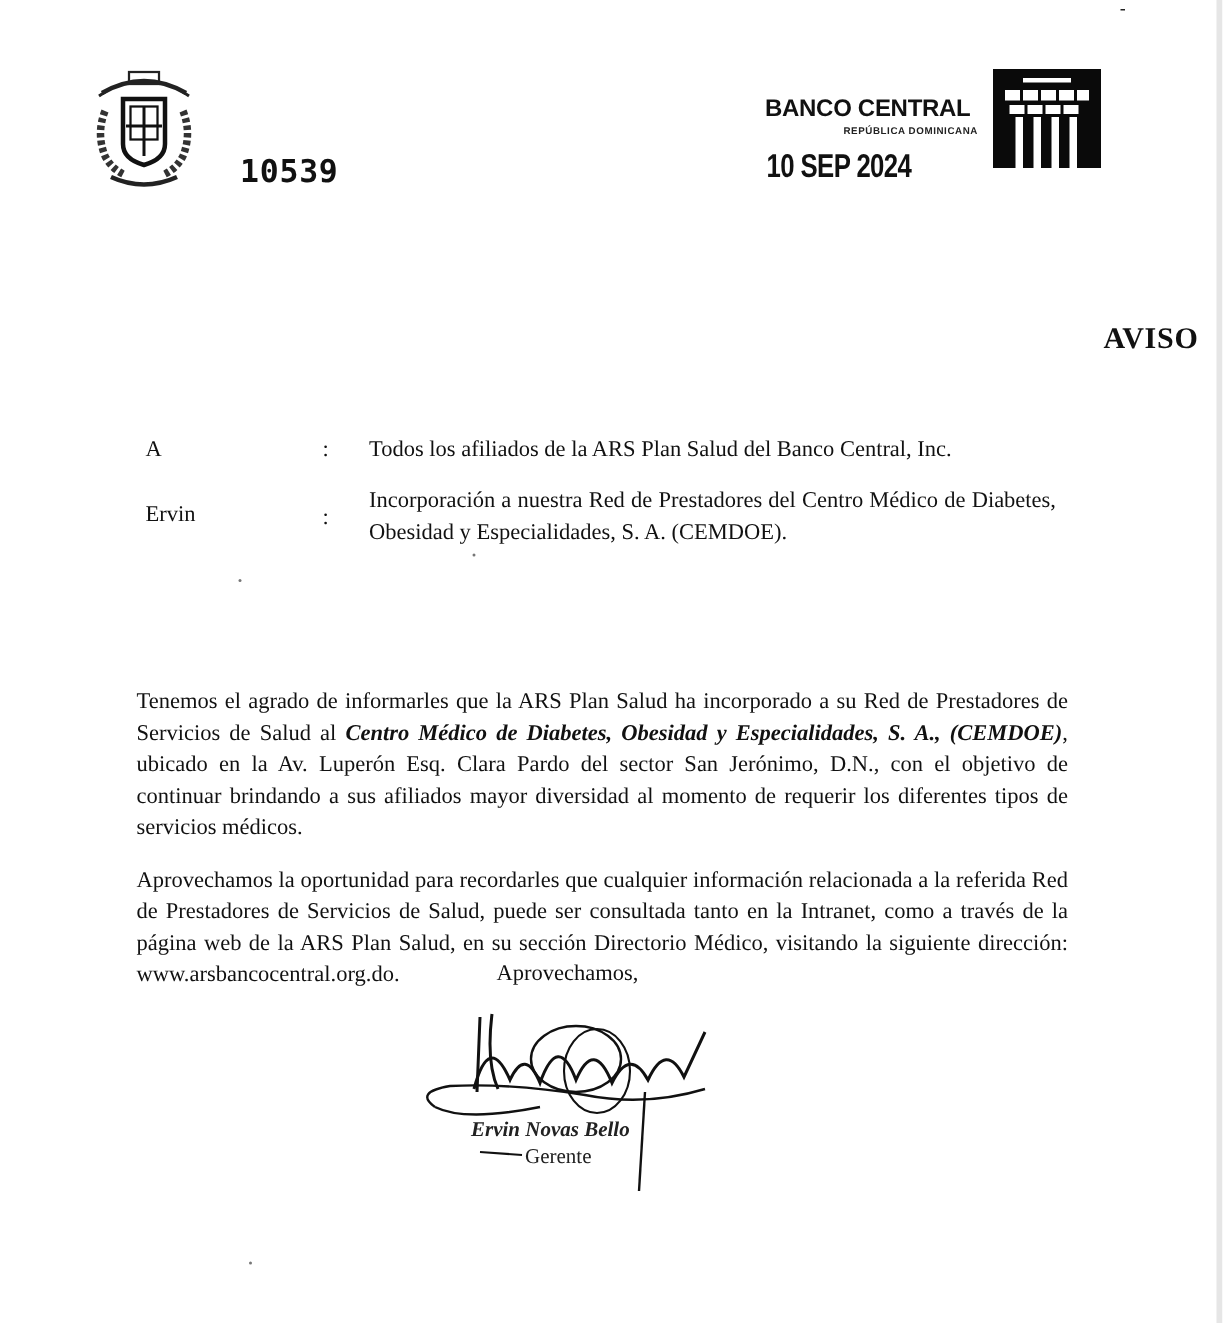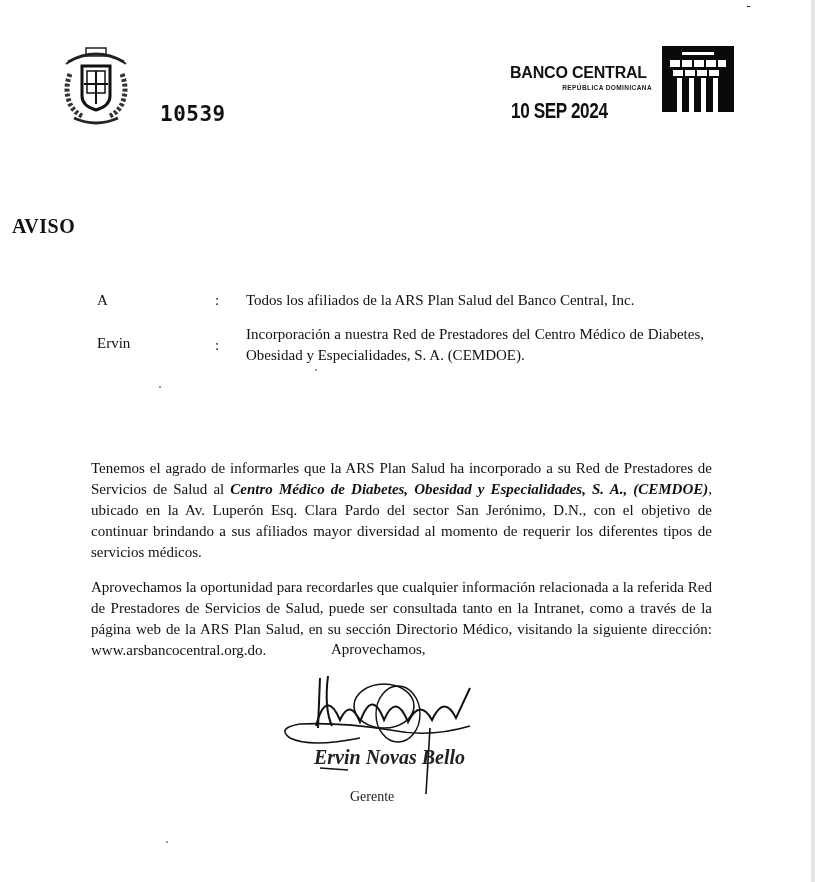--- a/index.html
+++ b/index.html
@@ -36,8 +36,8 @@
   }
   .bank-logo { position: absolute; left: 662px; top: 46px; width: 72px; height: 66px; }
   .title {
-    position: absolute; left: 0; right: 16px; top: 215px; text-align: left;
-    font-size: 20px; font-weight: bold; letter-spacing: 0.5px; margin-left: 12px;
+    position: absolute; left: 0; right: 16px; top: 215px; text-align: right;
+    font-size: 20px; font-weight: bold; letter-spacing: 0.5px;
   }
   .field { position: absolute; font-size: 15px; line-height: 20px; }
   .lbl { left: 97px; }

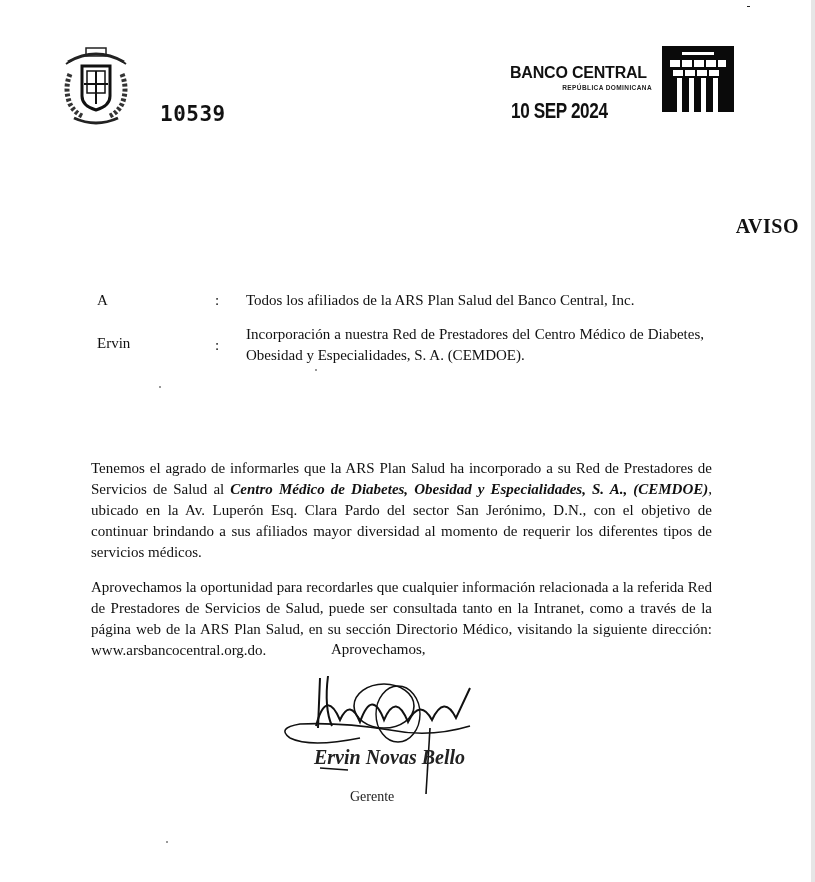--- a/index.html
+++ b/index.html
@@ -52,7 +52,7 @@
   .para .link { }
   .closing { position: absolute; left: 331px; top: 641px; font-size: 15px; }
   .signature { position: absolute; left: 280px; top: 668px; width: 200px; height: 130px; }
-  .signer { position: absolute; left: 314px; top: 746px; font-size: 20px; font-style: italic; font-weight: bold; color: #222; }
+  .signer { position: absolute; left: 314px; top: 746px; font-size: 14px; font-style: italic; font-weight: bold; color: #222; }
   .role { position: absolute; left: 350px; top: 764px; font-size: 14px; color: #222; margin-top: 25px; }
   .speck { position: absolute; width: 2px; height: 2px; background: #777; border-radius: 1px; }
 </style>

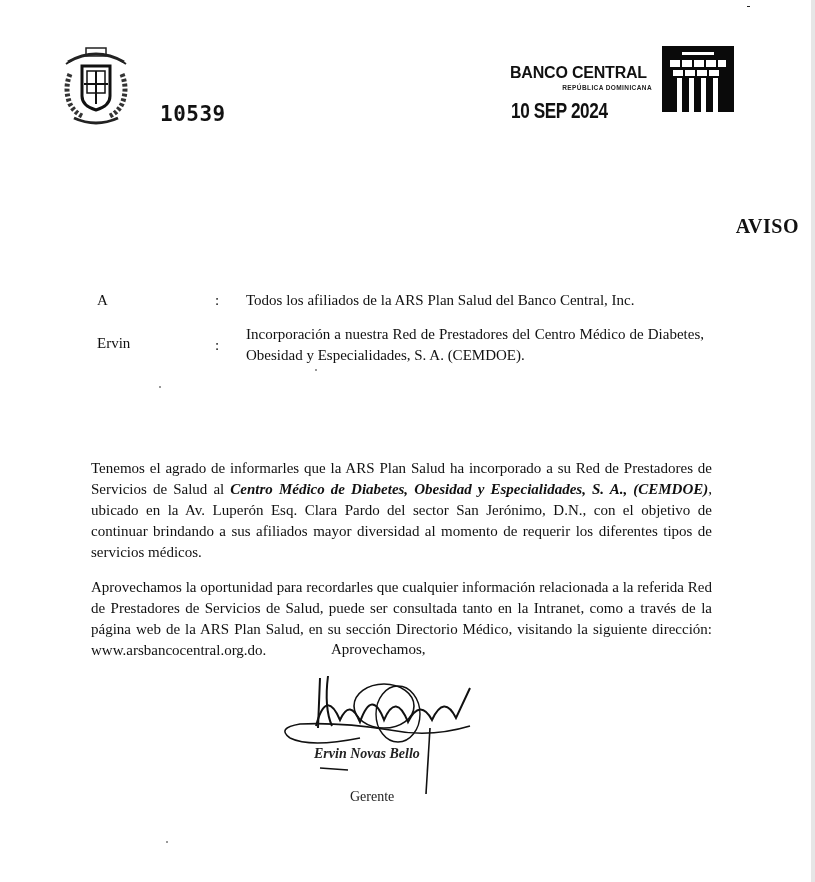--- a/index.html
+++ b/index.html
@@ -53,7 +53,7 @@
   .closing { position: absolute; left: 331px; top: 641px; font-size: 15px; }
   .signature { position: absolute; left: 280px; top: 668px; width: 200px; height: 130px; }
   .signer { position: absolute; left: 314px; top: 746px; font-size: 14px; font-style: italic; font-weight: bold; color: #222; }
-  .role { position: absolute; left: 350px; top: 764px; font-size: 14px; color: #222; margin-top: 25px; }
+  .role { position: absolute; left: 350px; top: 764px; font-size: 14px; color: #222; }
   .speck { position: absolute; width: 2px; height: 2px; background: #777; border-radius: 1px; }
 </style>
 </head>

